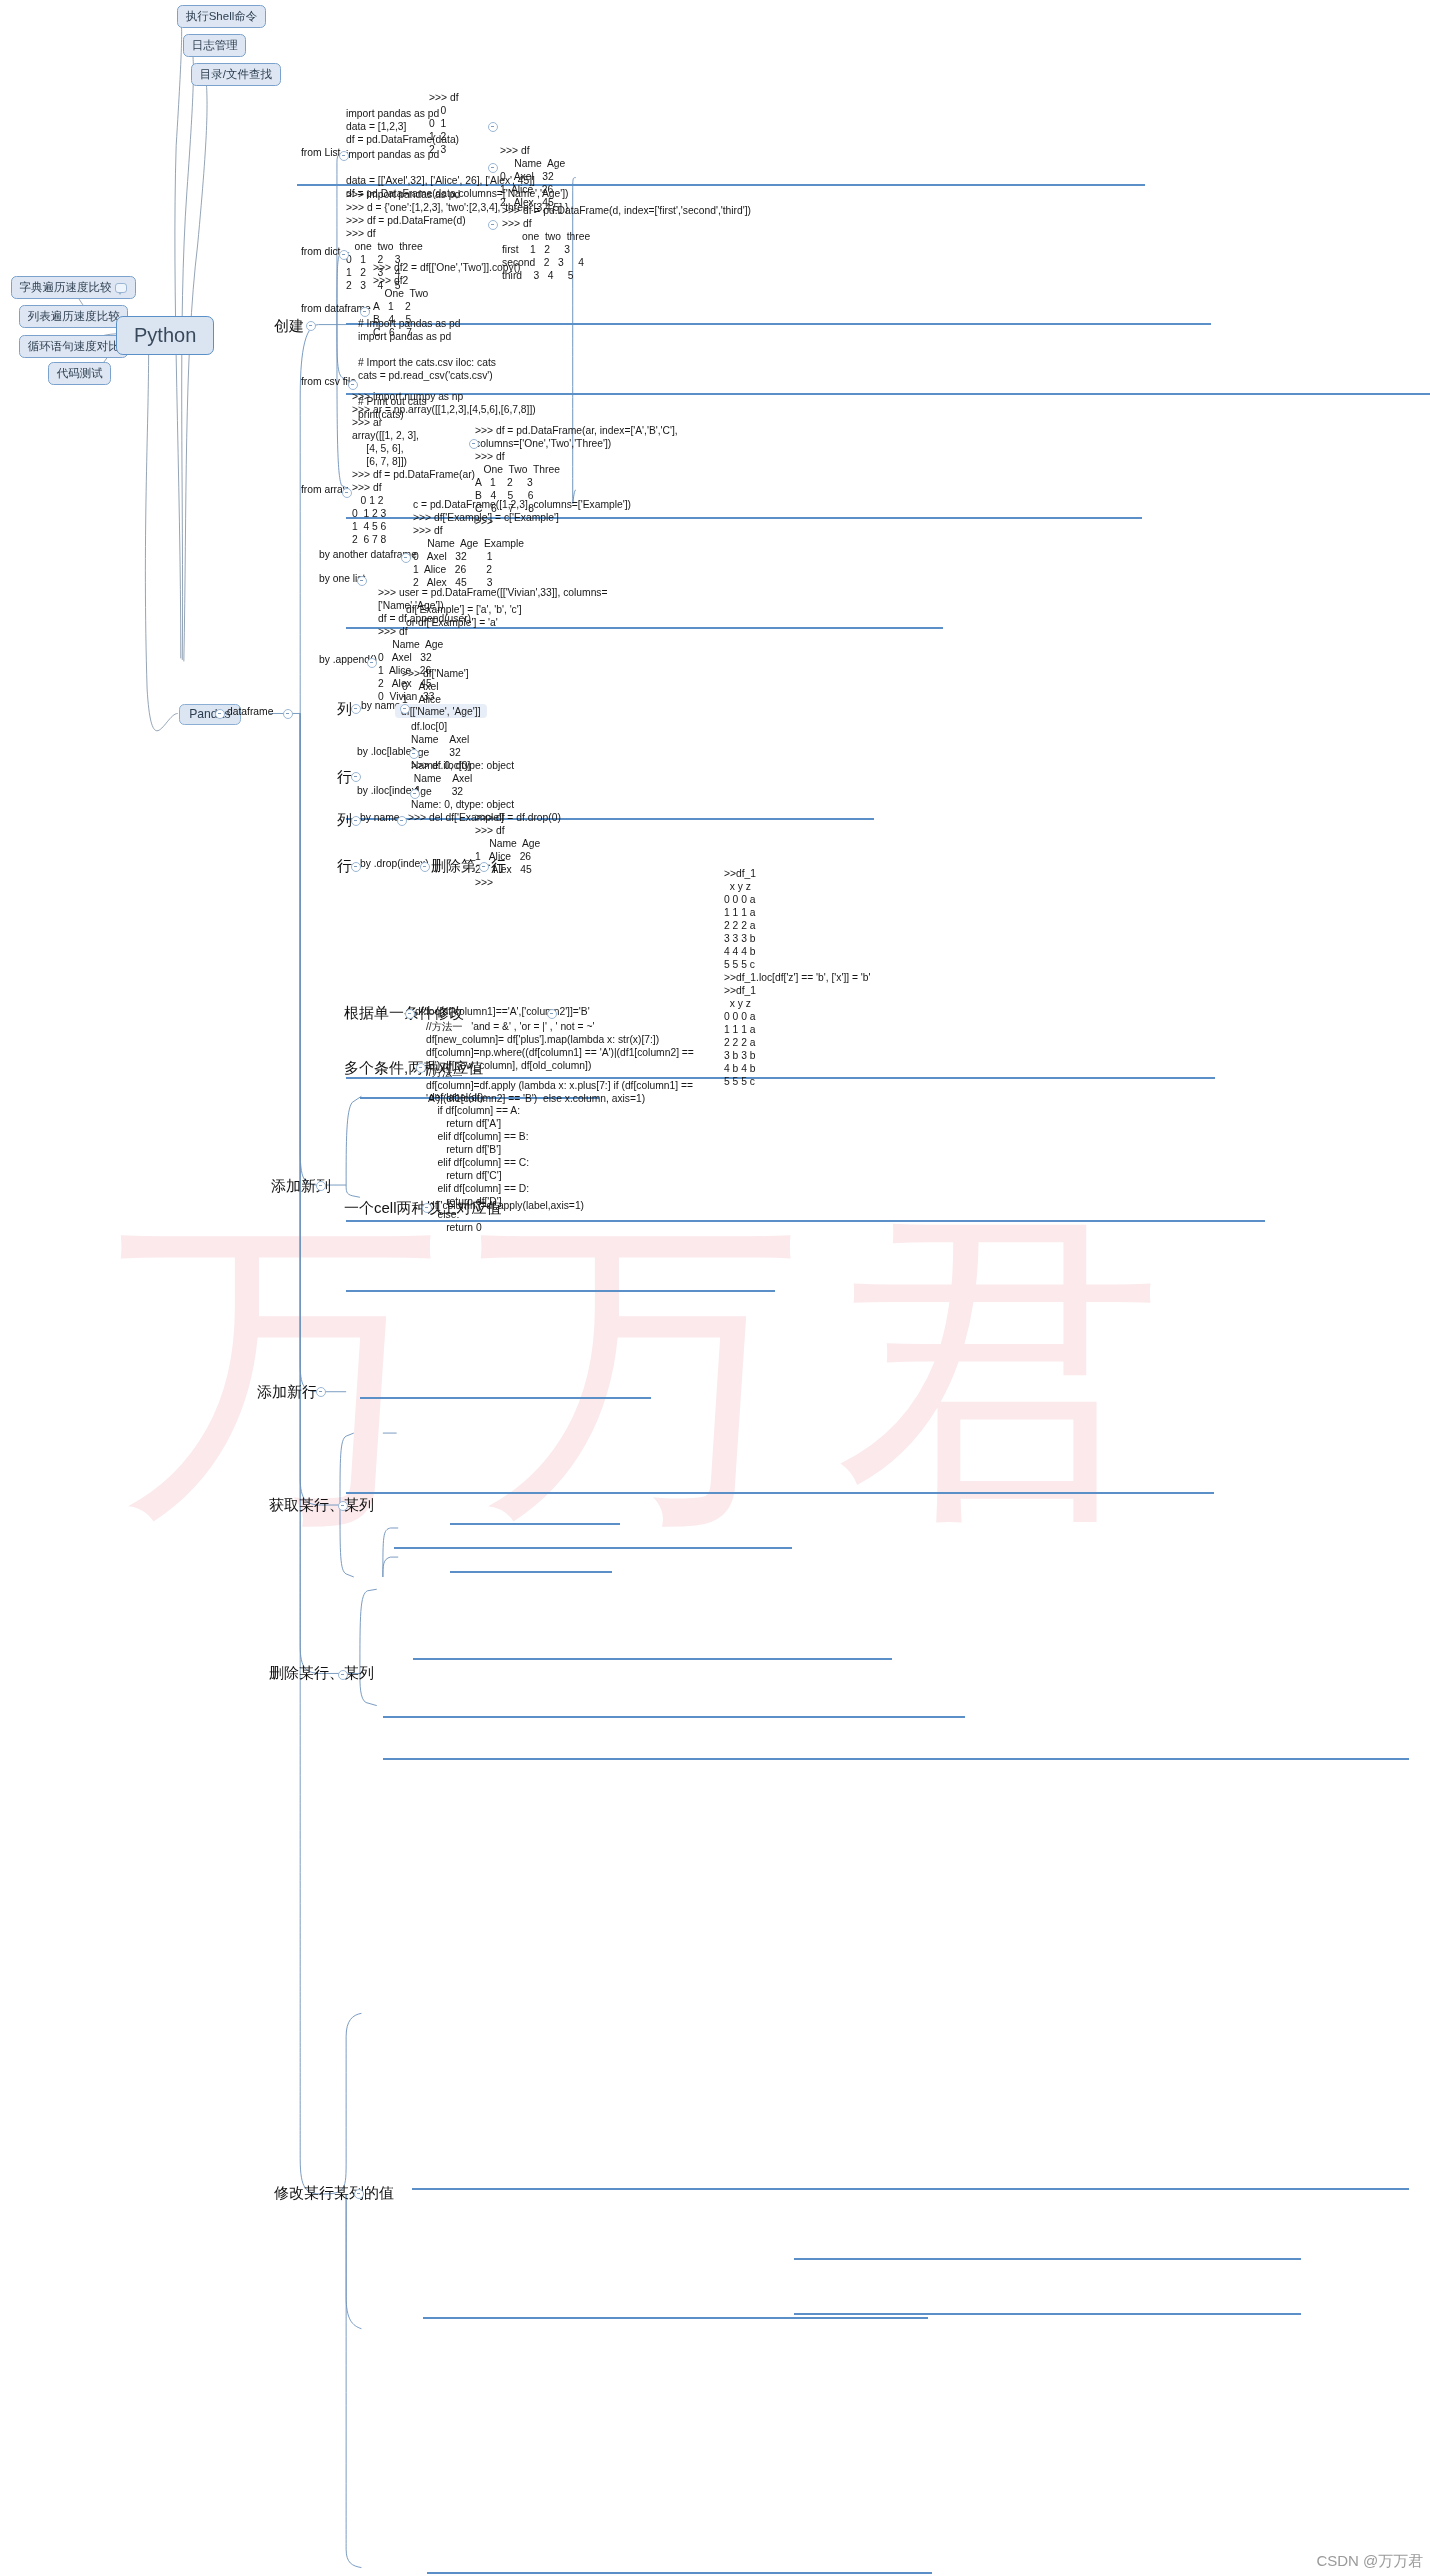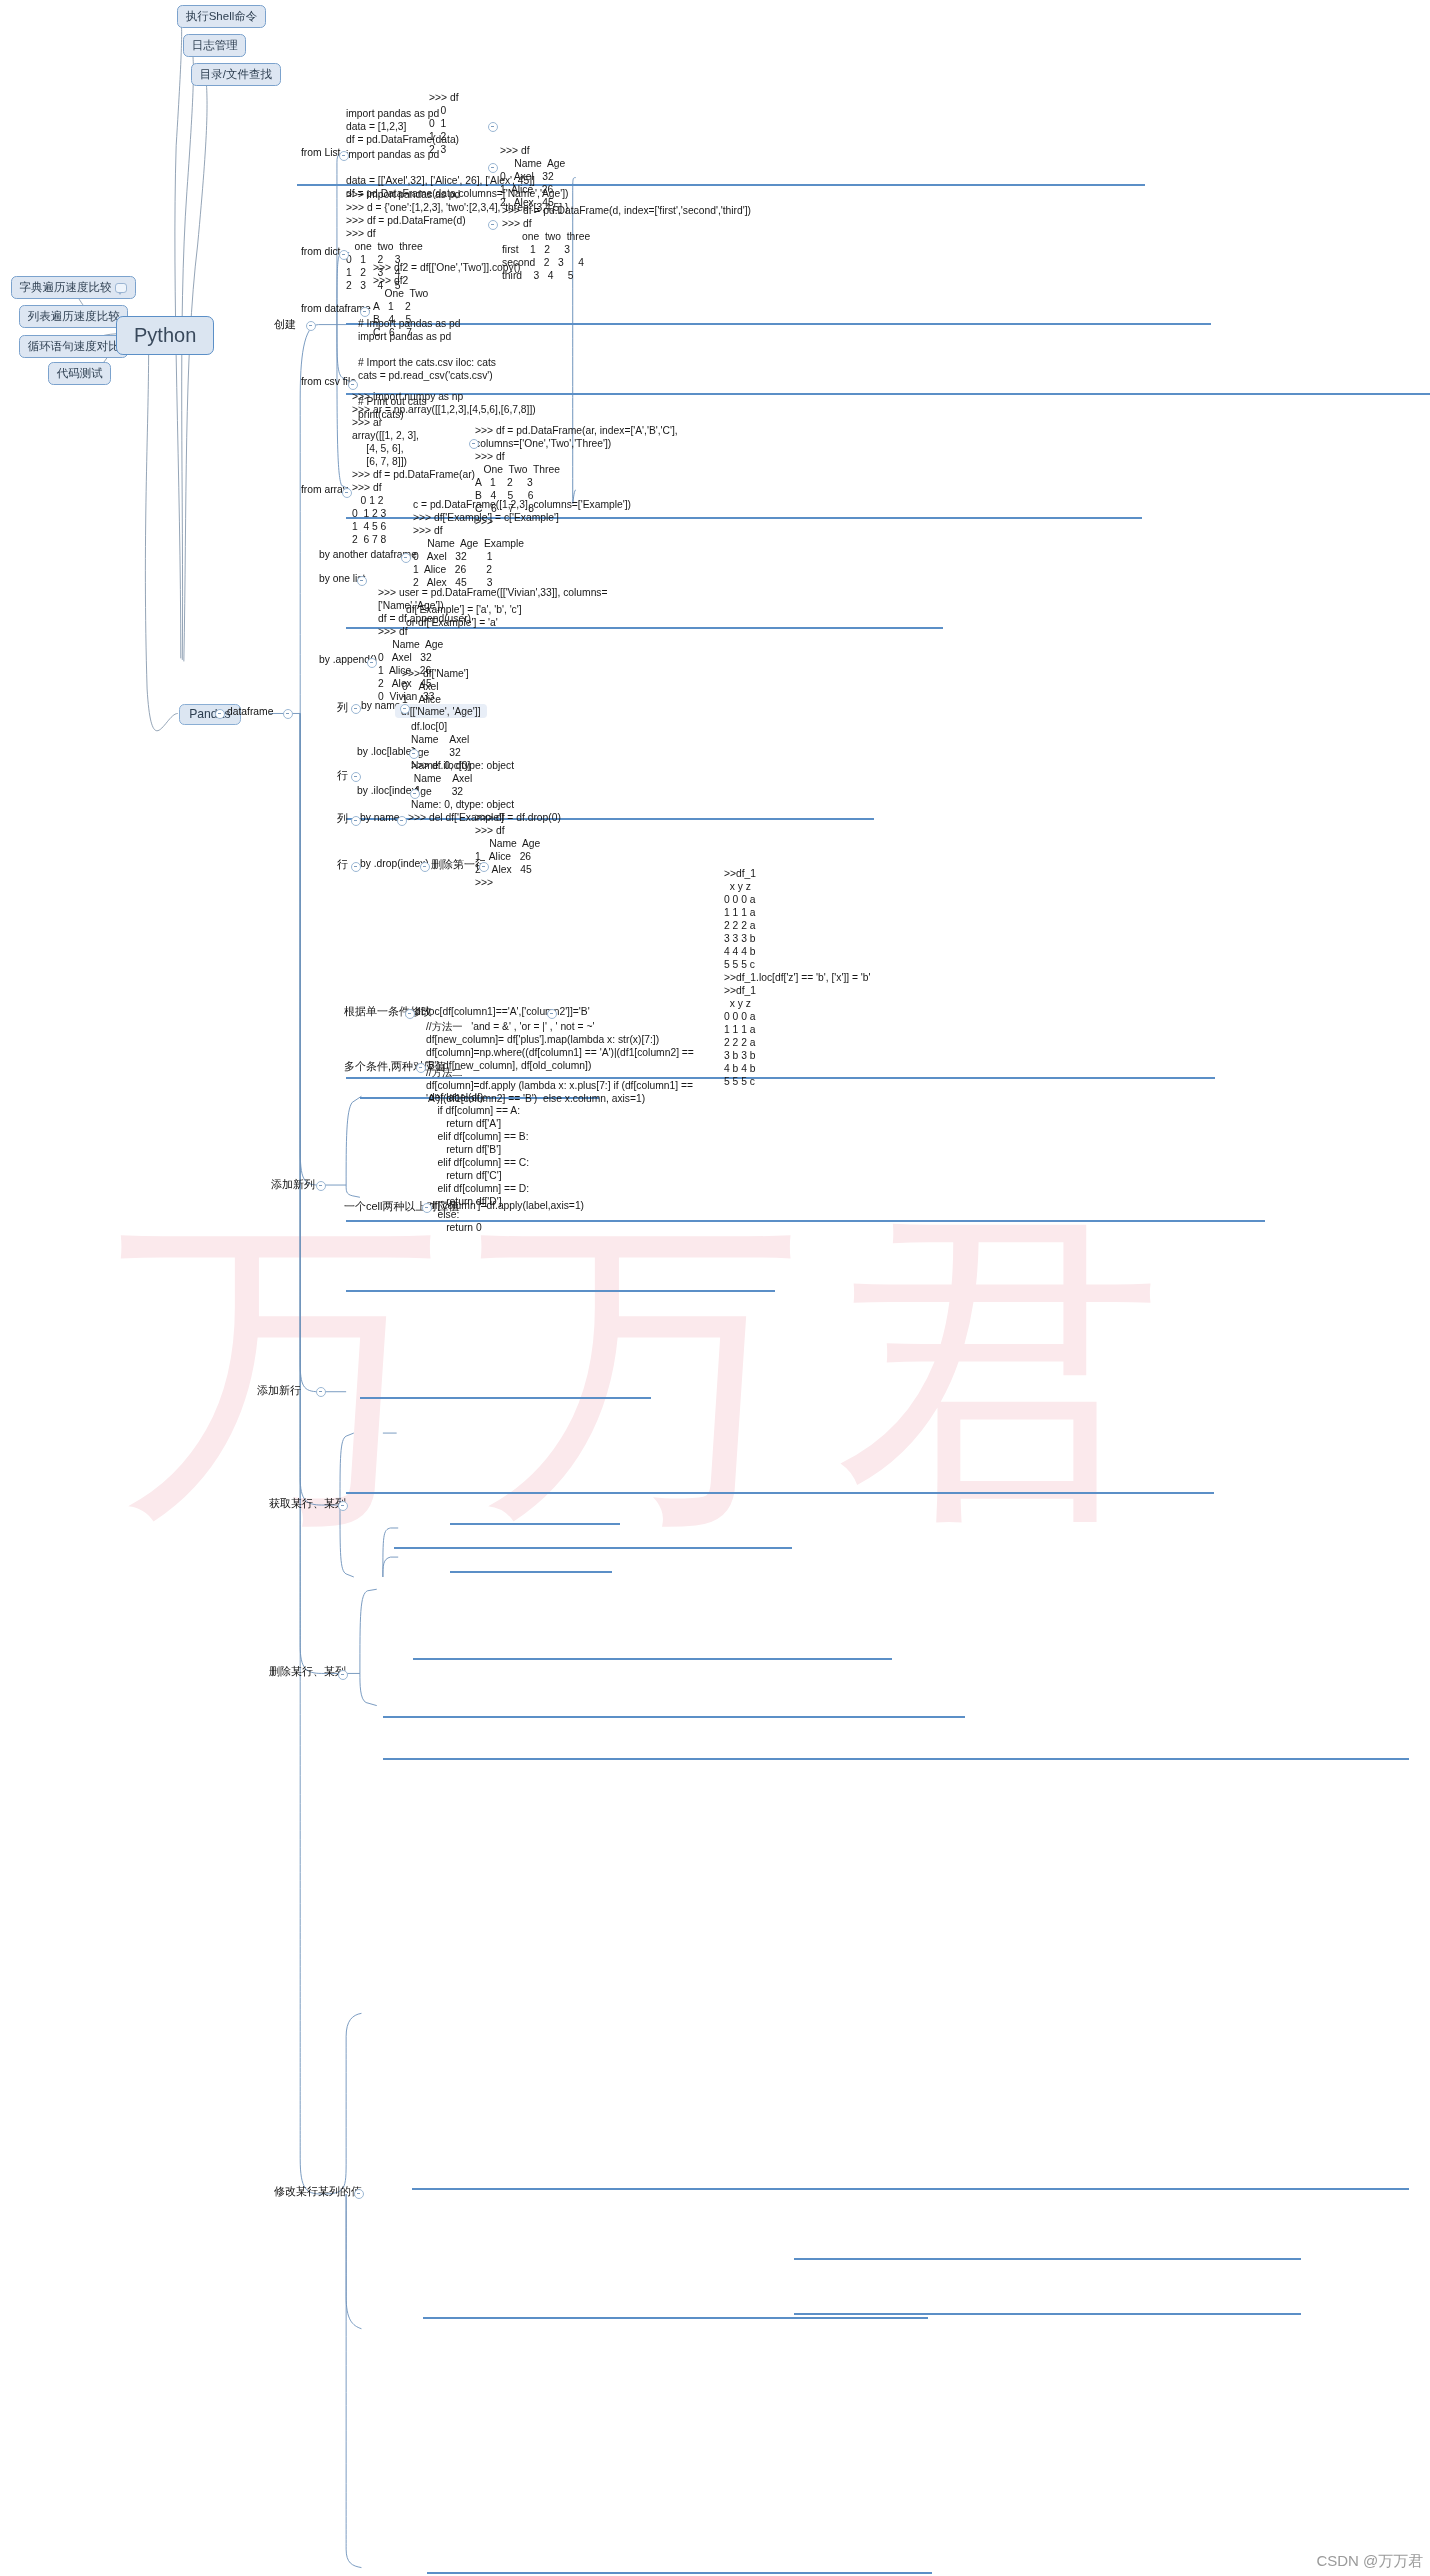--- a/index.html
+++ b/index.html
@@ -78,7 +78,7 @@
     white-space:nowrap;
     z-index:3;
   }
-  .lbl.cjk{font-size:11px;}
+  .lbl.cjk{font-size:15px;}
   
   .mark{
     position:absolute;

